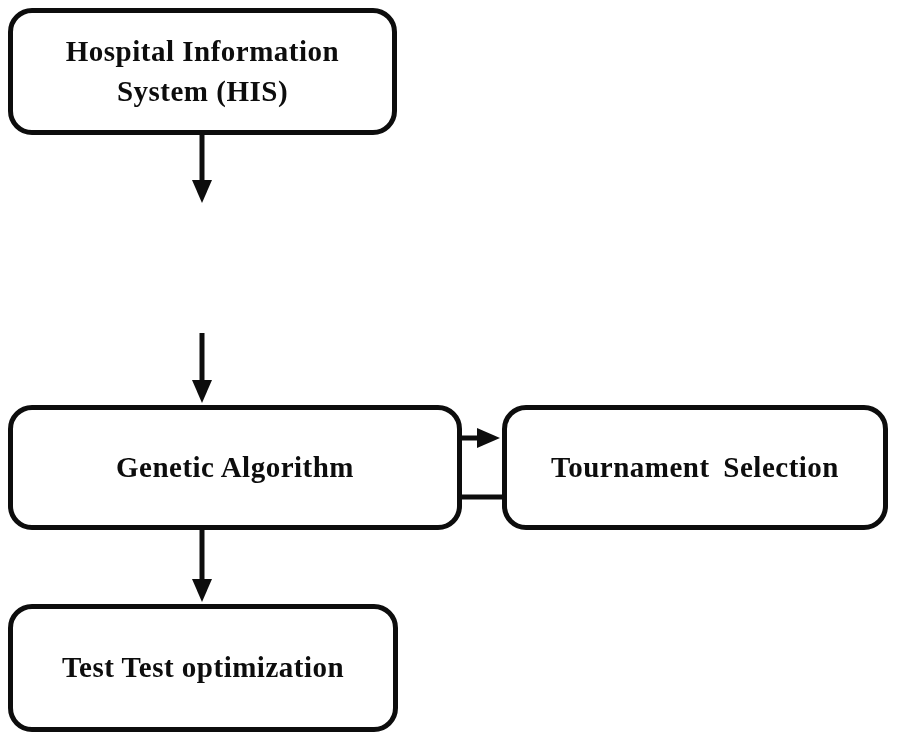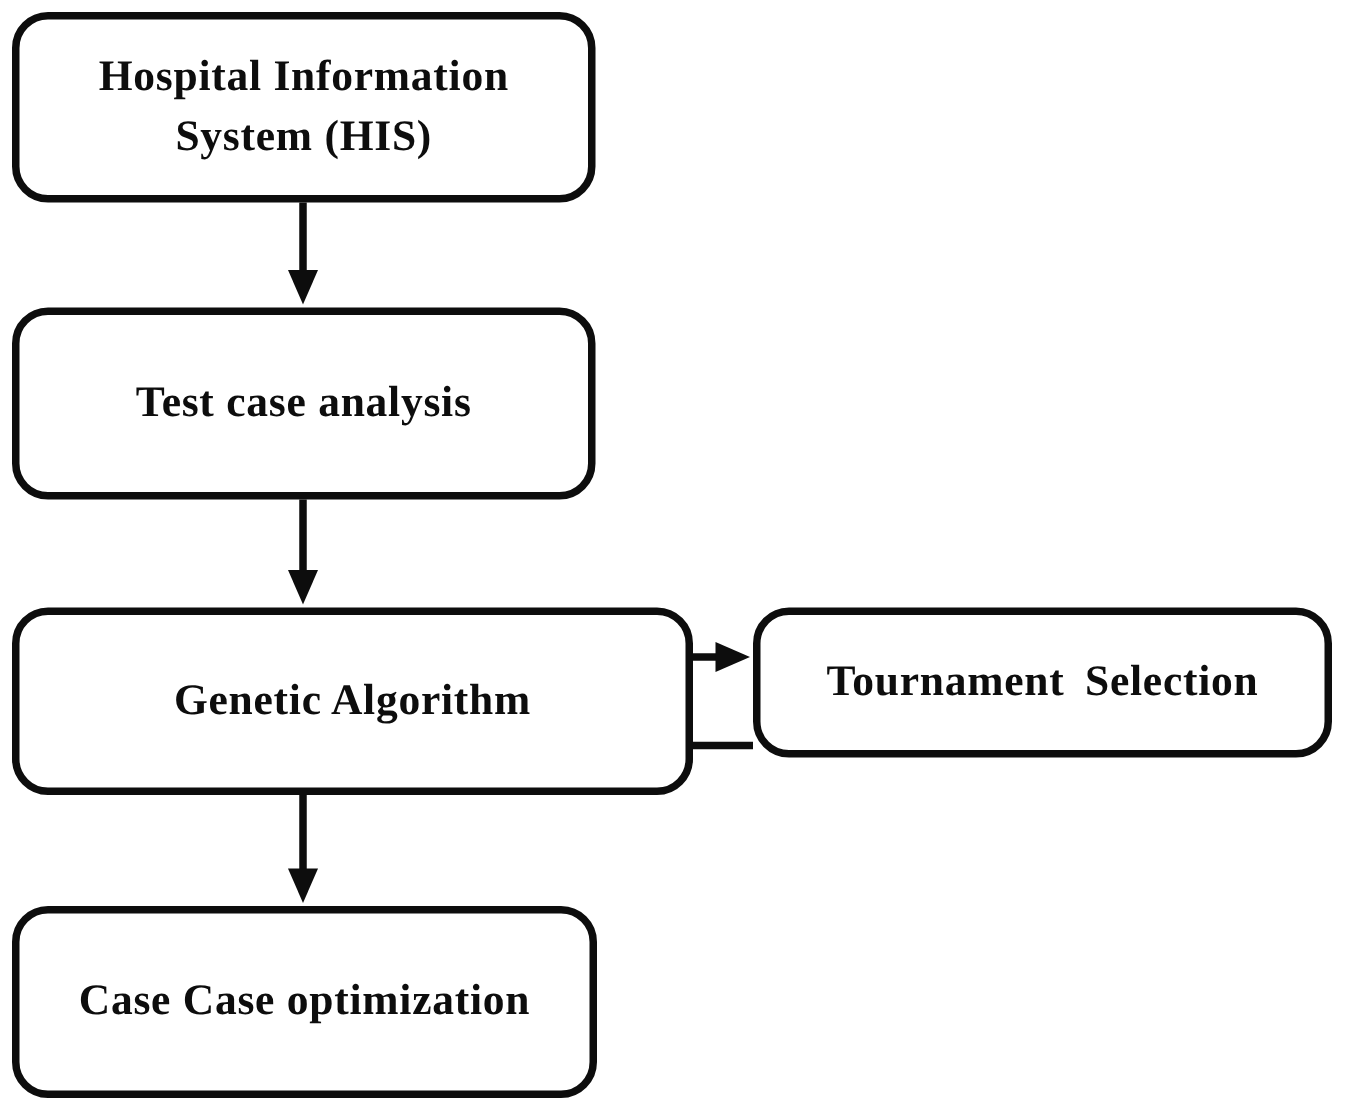--- a/index.html
+++ b/index.html
@@ -82,9 +82,6 @@
     <span>Hospital Information System (HIS)</span>
   </div>
 
-  <div class="node node-analysis">
-    <span>Test case analysis</span>
-  </div>
 
   <div class="node node-ga">
     <span>Genetic Algorithm</span>

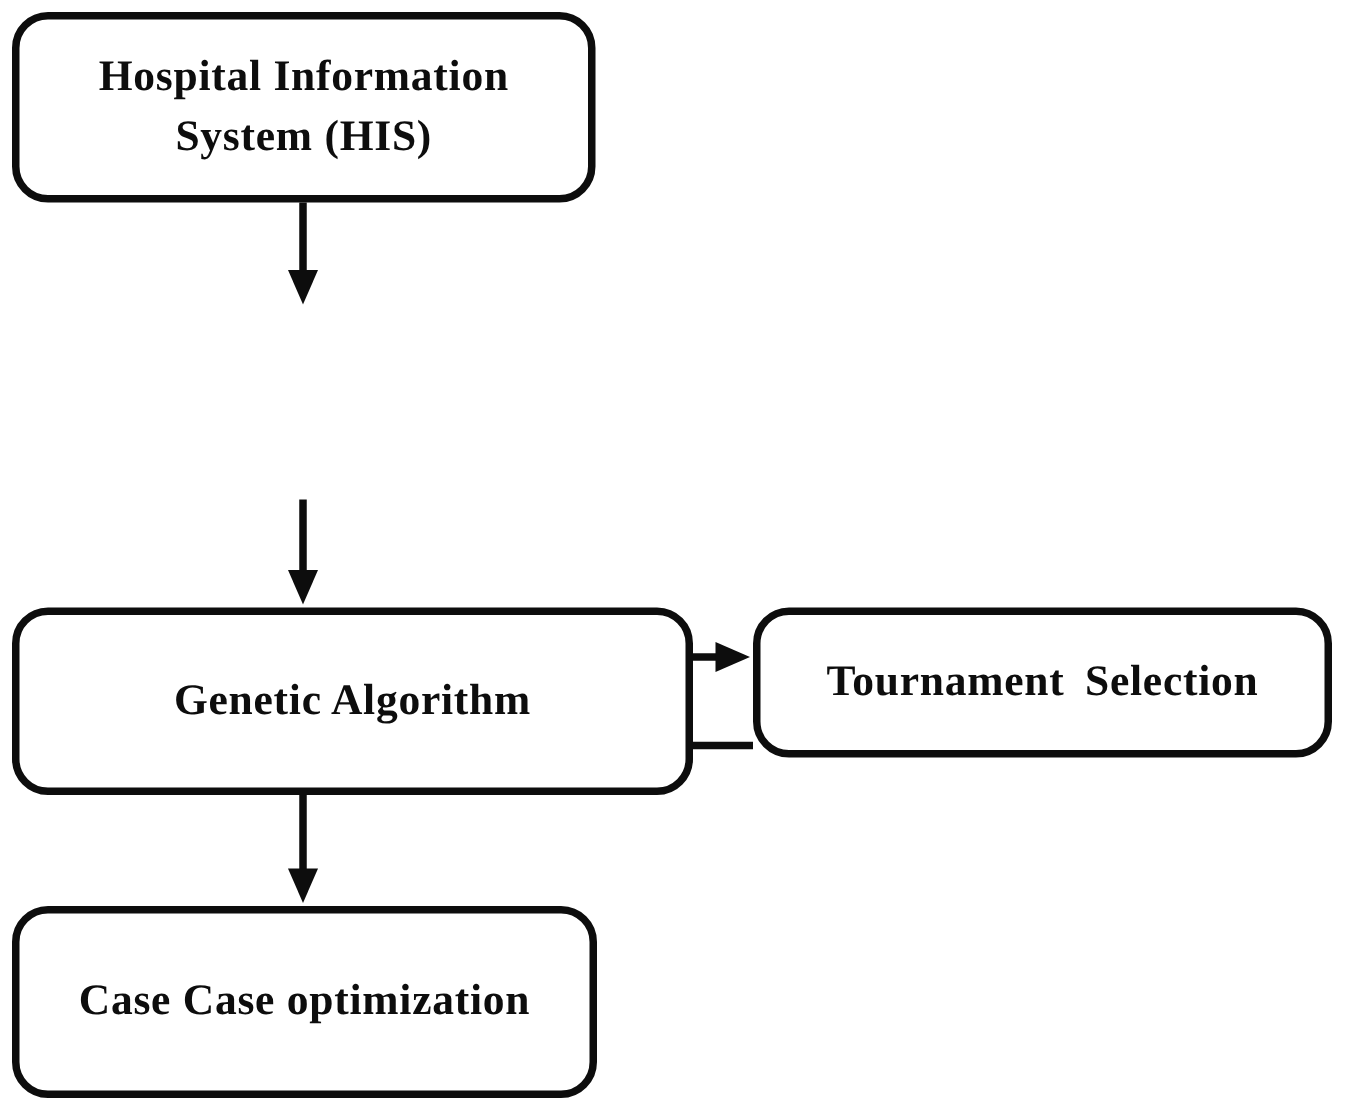--- a/index.html
+++ b/index.html
@@ -42,7 +42,7 @@
   .node-his        { left: 8px;   top: 8px;   width: 389px; height: 127px; }
   .node-analysis   { left: 8px;   top: 205px; width: 389px; height: 128px; }
   .node-ga         { left: 8px;   top: 405px; width: 454px; height: 125px; }
-  .node-ts         { left: 502px; top: 405px; width: 386px; height: 100px; letter-spacing: 0.5px; word-spacing: 6px; }
+  .node-ts         { left: 502px; top: 405px; width: 386px; height: 125px; letter-spacing: 0.5px; word-spacing: 6px; }
   .node-opt        { left: 8px;   top: 604px; width: 390px; height: 128px; }
 </style>
 </head>

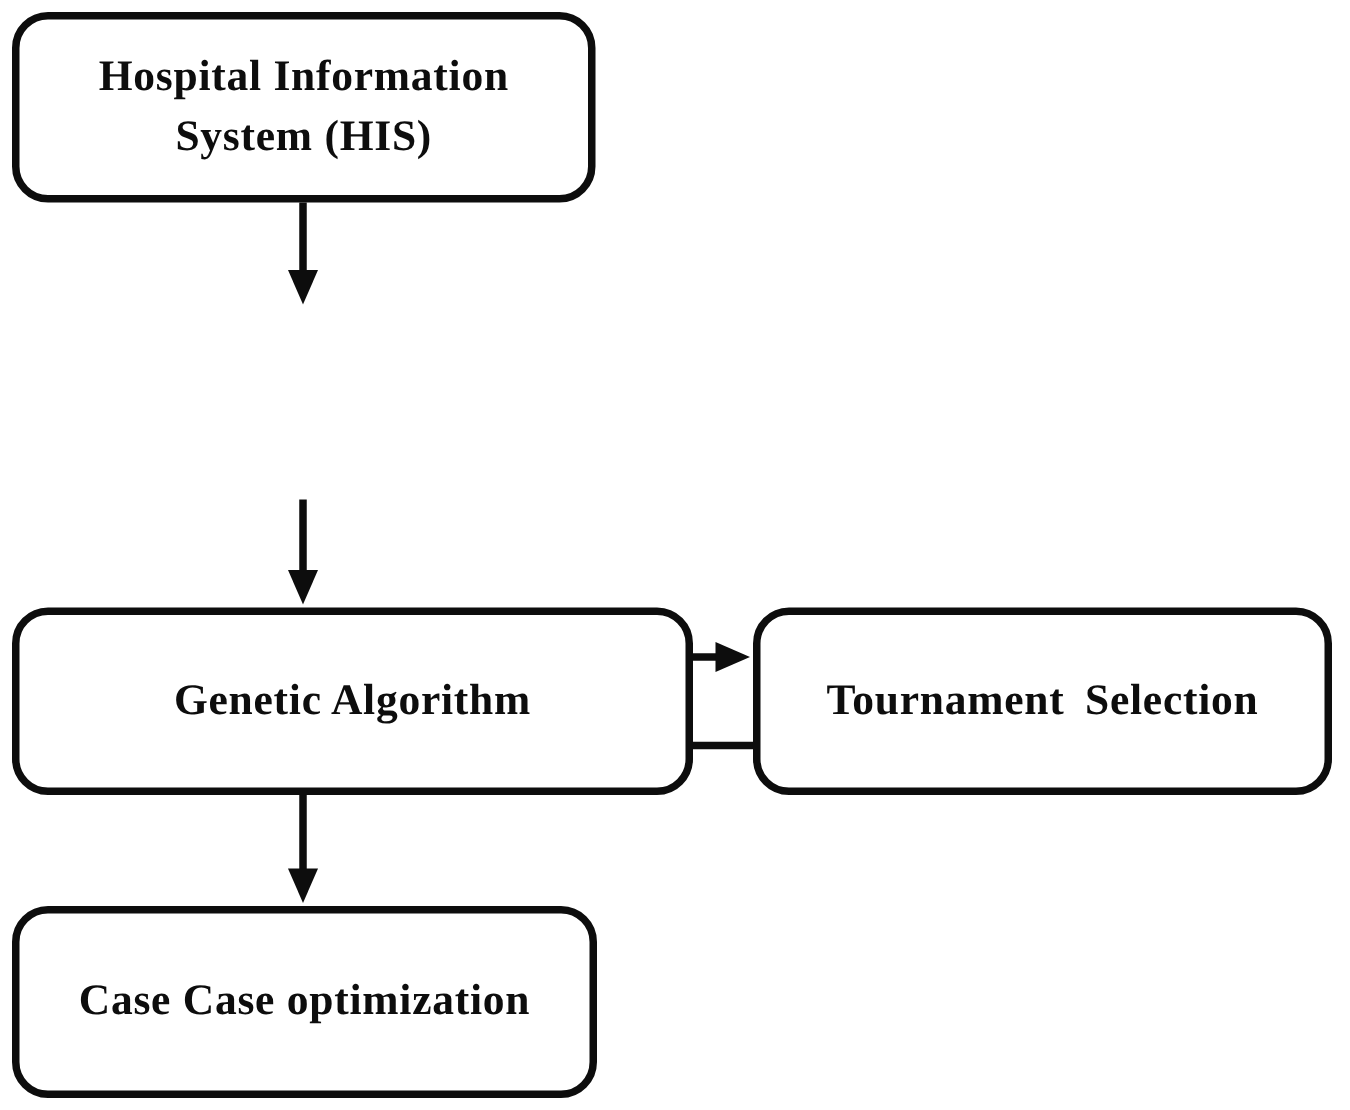--- a/index.html
+++ b/index.html
@@ -92,7 +92,7 @@
   </div>
 
   <div class="node node-opt">
-    <span>Case Case optimization</span>
+    <span>Test Test optimization</span>
   </div>
 
 </div>

